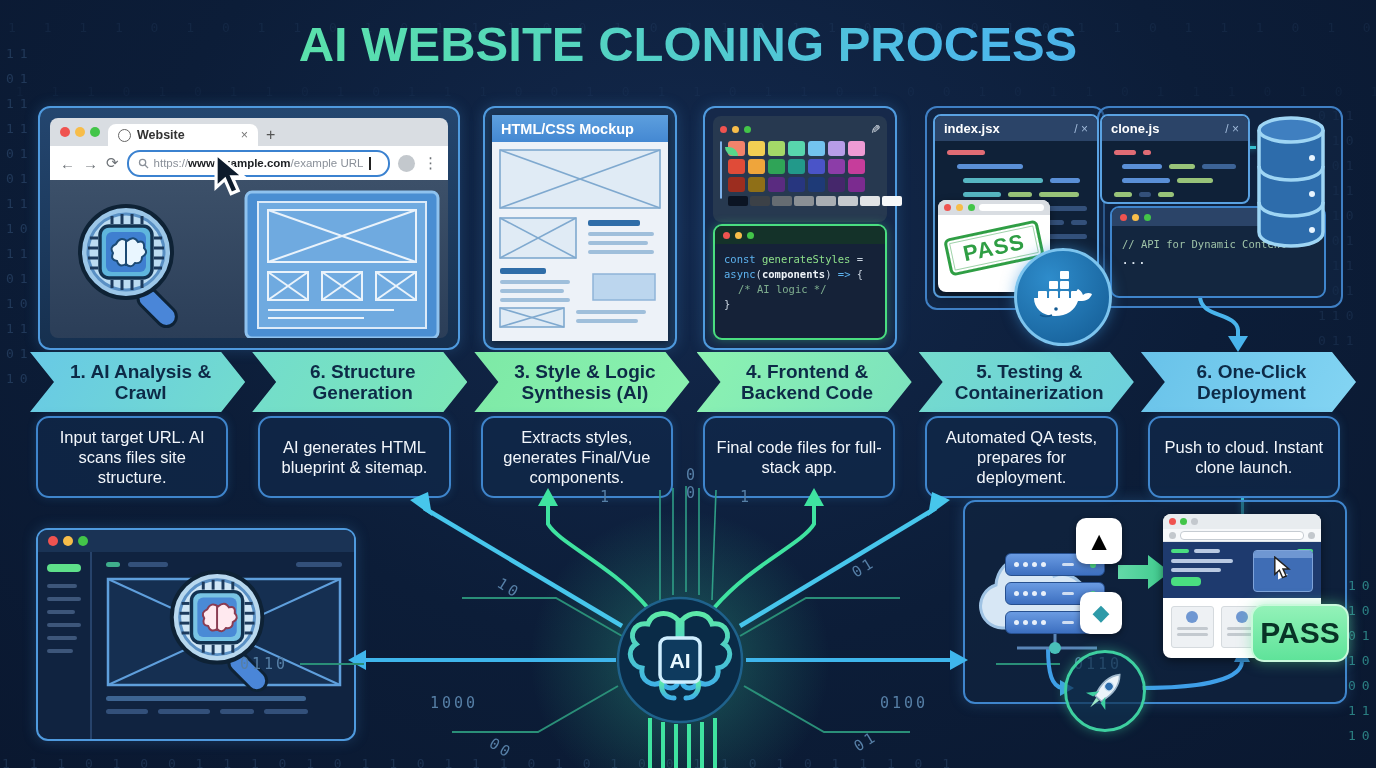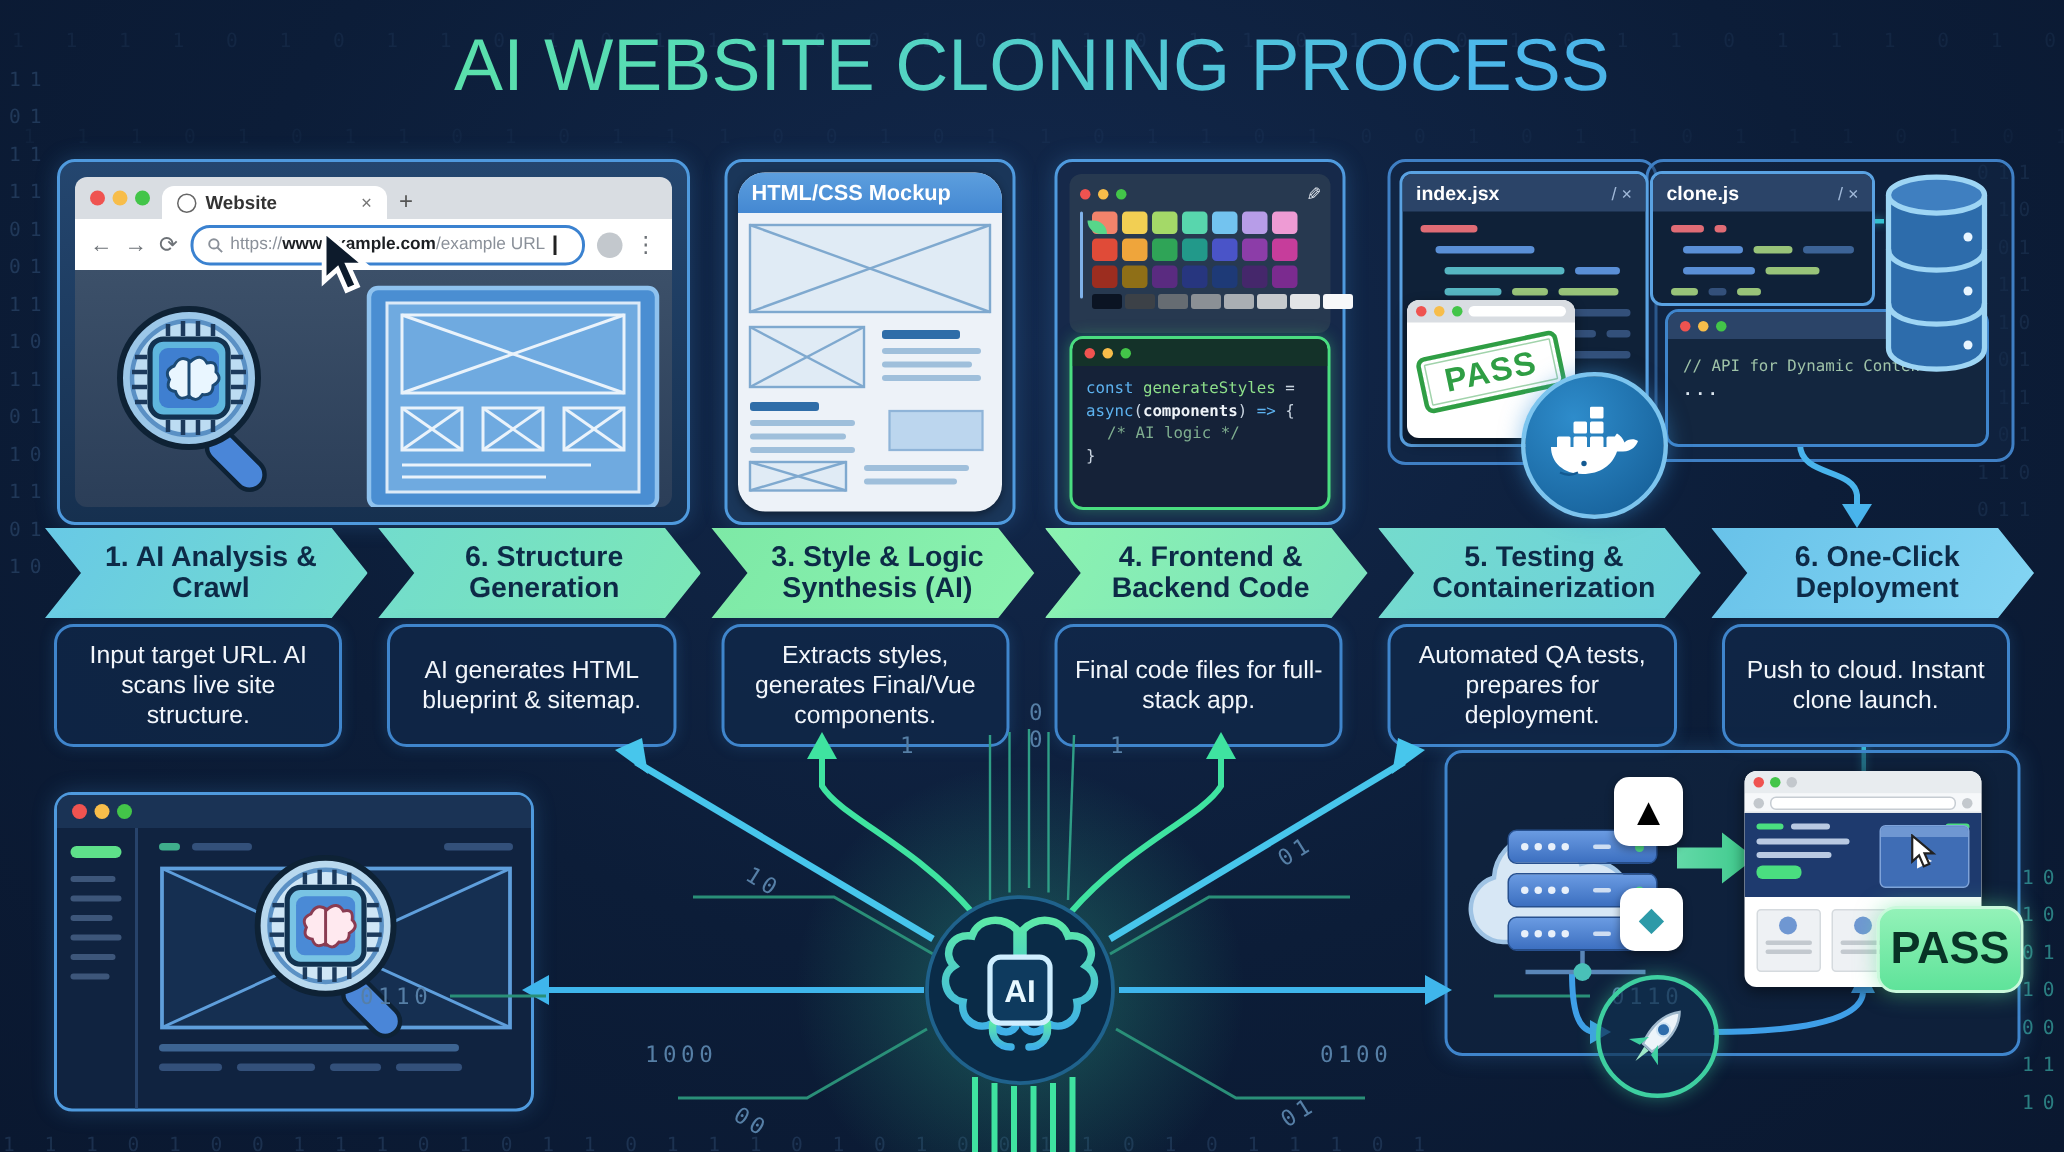--- a/index.html
+++ b/index.html
@@ -12,7 +12,7 @@
   .bin.rowband{letter-spacing:10px;opacity:.55;}
   .bin.teal{color:rgba(70,210,195,.55);}
   
-  .title{position:absolute;top:16px;left:0;width:100%;text-align:center;font-size:49px;font-weight:400;
+  .title{position:absolute;top:16px;left:0;width:100%;text-align:center;font-size:49px;font-weight:700;
     letter-spacing:0px;z-index:2;
     background:linear-gradient(90deg,#5fe6a0 8%,#55d9b9 38%,#4db9ea 70%,#47a9e6 95%);
     -webkit-background-clip:text;background-clip:text;color:transparent;

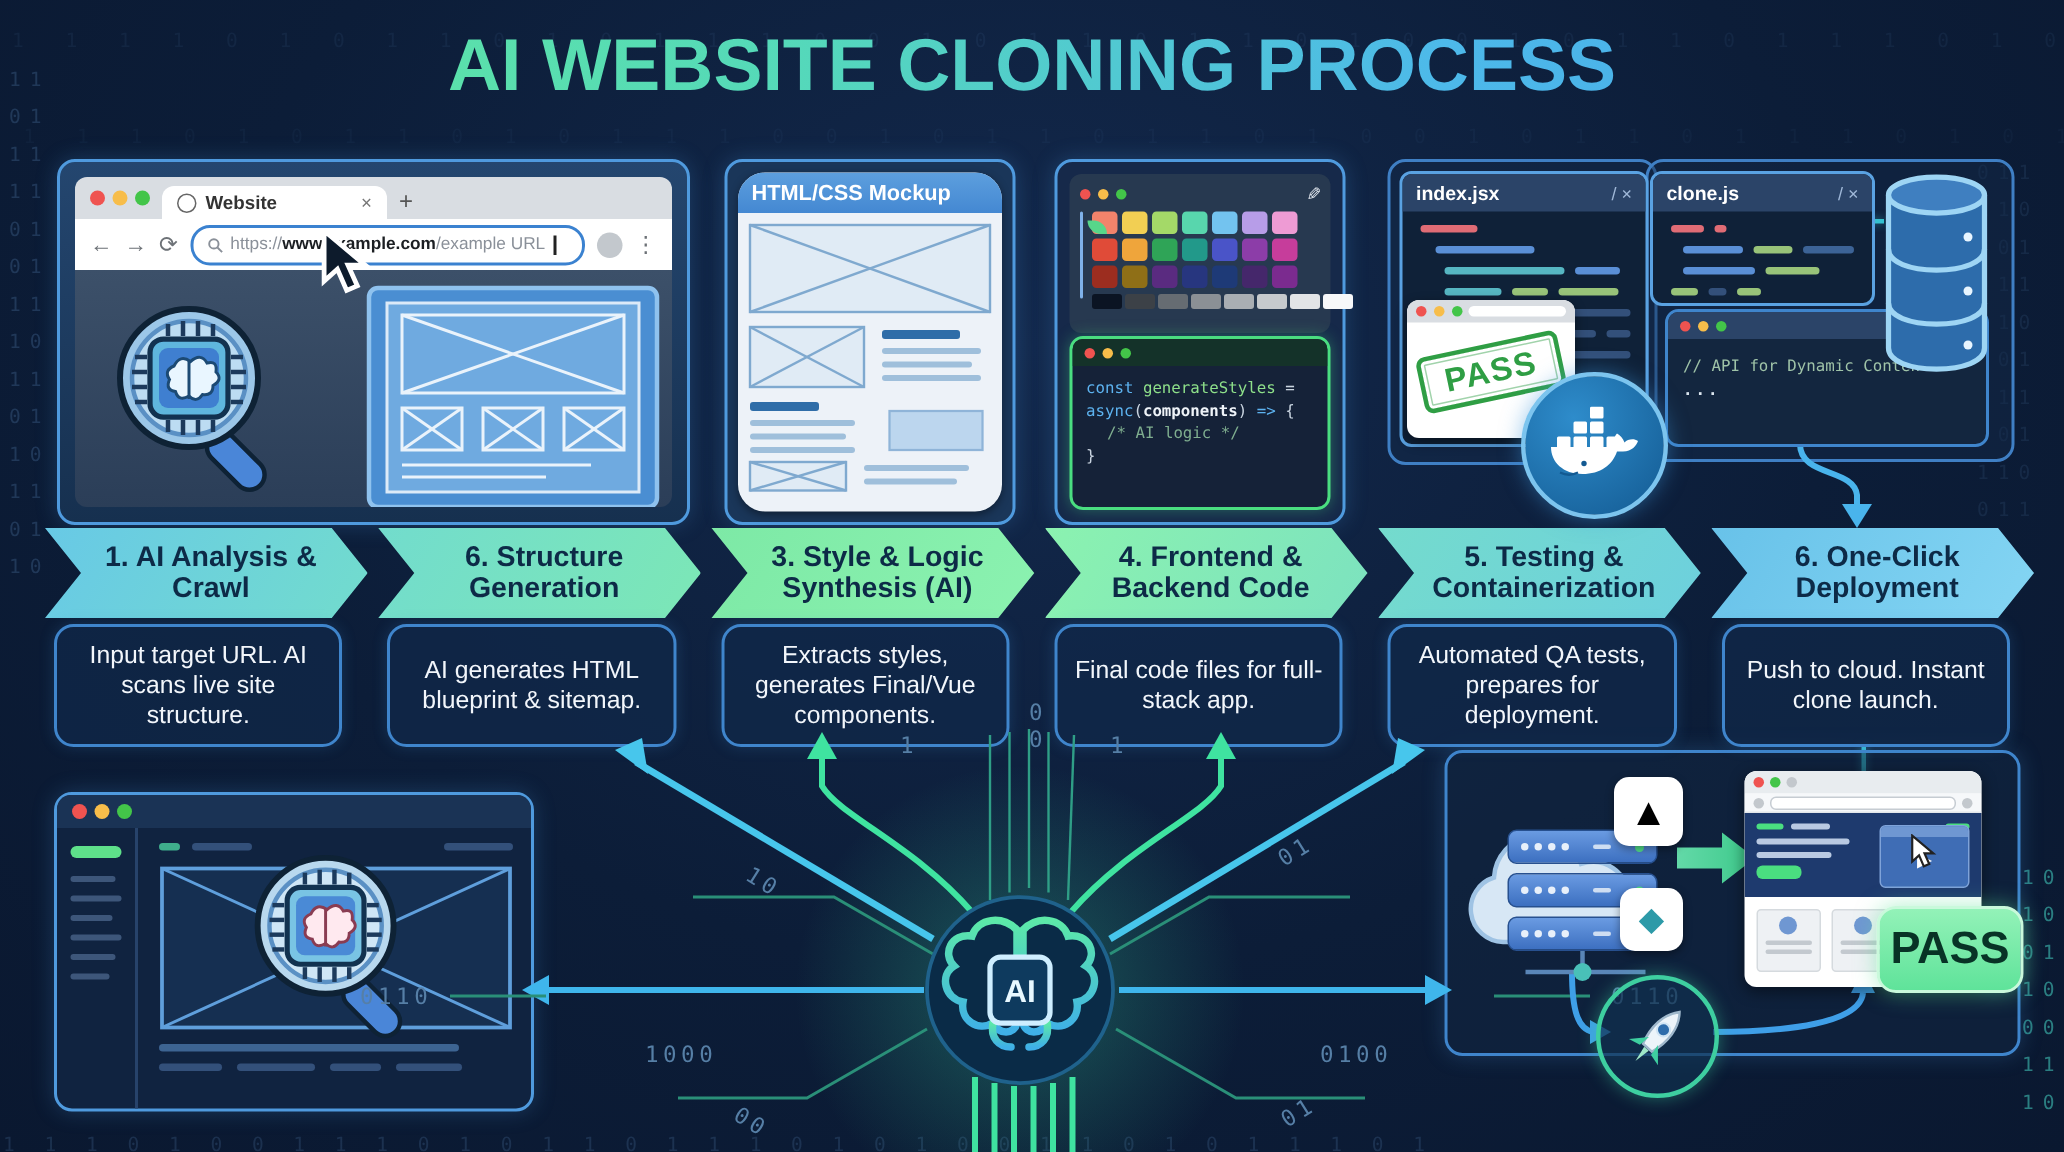--- a/index.html
+++ b/index.html
@@ -46,7 +46,7 @@
   .cursor{position:absolute;z-index:6;}
   
   .p2{left:483px;top:106px;width:190px;height:240px;background:#1a3659;}
-  .p2card{position:absolute;inset:7px;border-radius:18px;overflow:hidden;background:#edf2f8;
+  .p2card{position:absolute;inset:7px;border-radius:0;overflow:hidden;background:#edf2f8;
           box-shadow:0 2px 6px rgba(0,0,0,.4);}
   .p2head{height:27px;background:linear-gradient(180deg,#5d9fde,#4488d2);color:#fff;font-weight:700;
           font-size:14.5px;display:flex;align-items:center;padding:0 9px;}

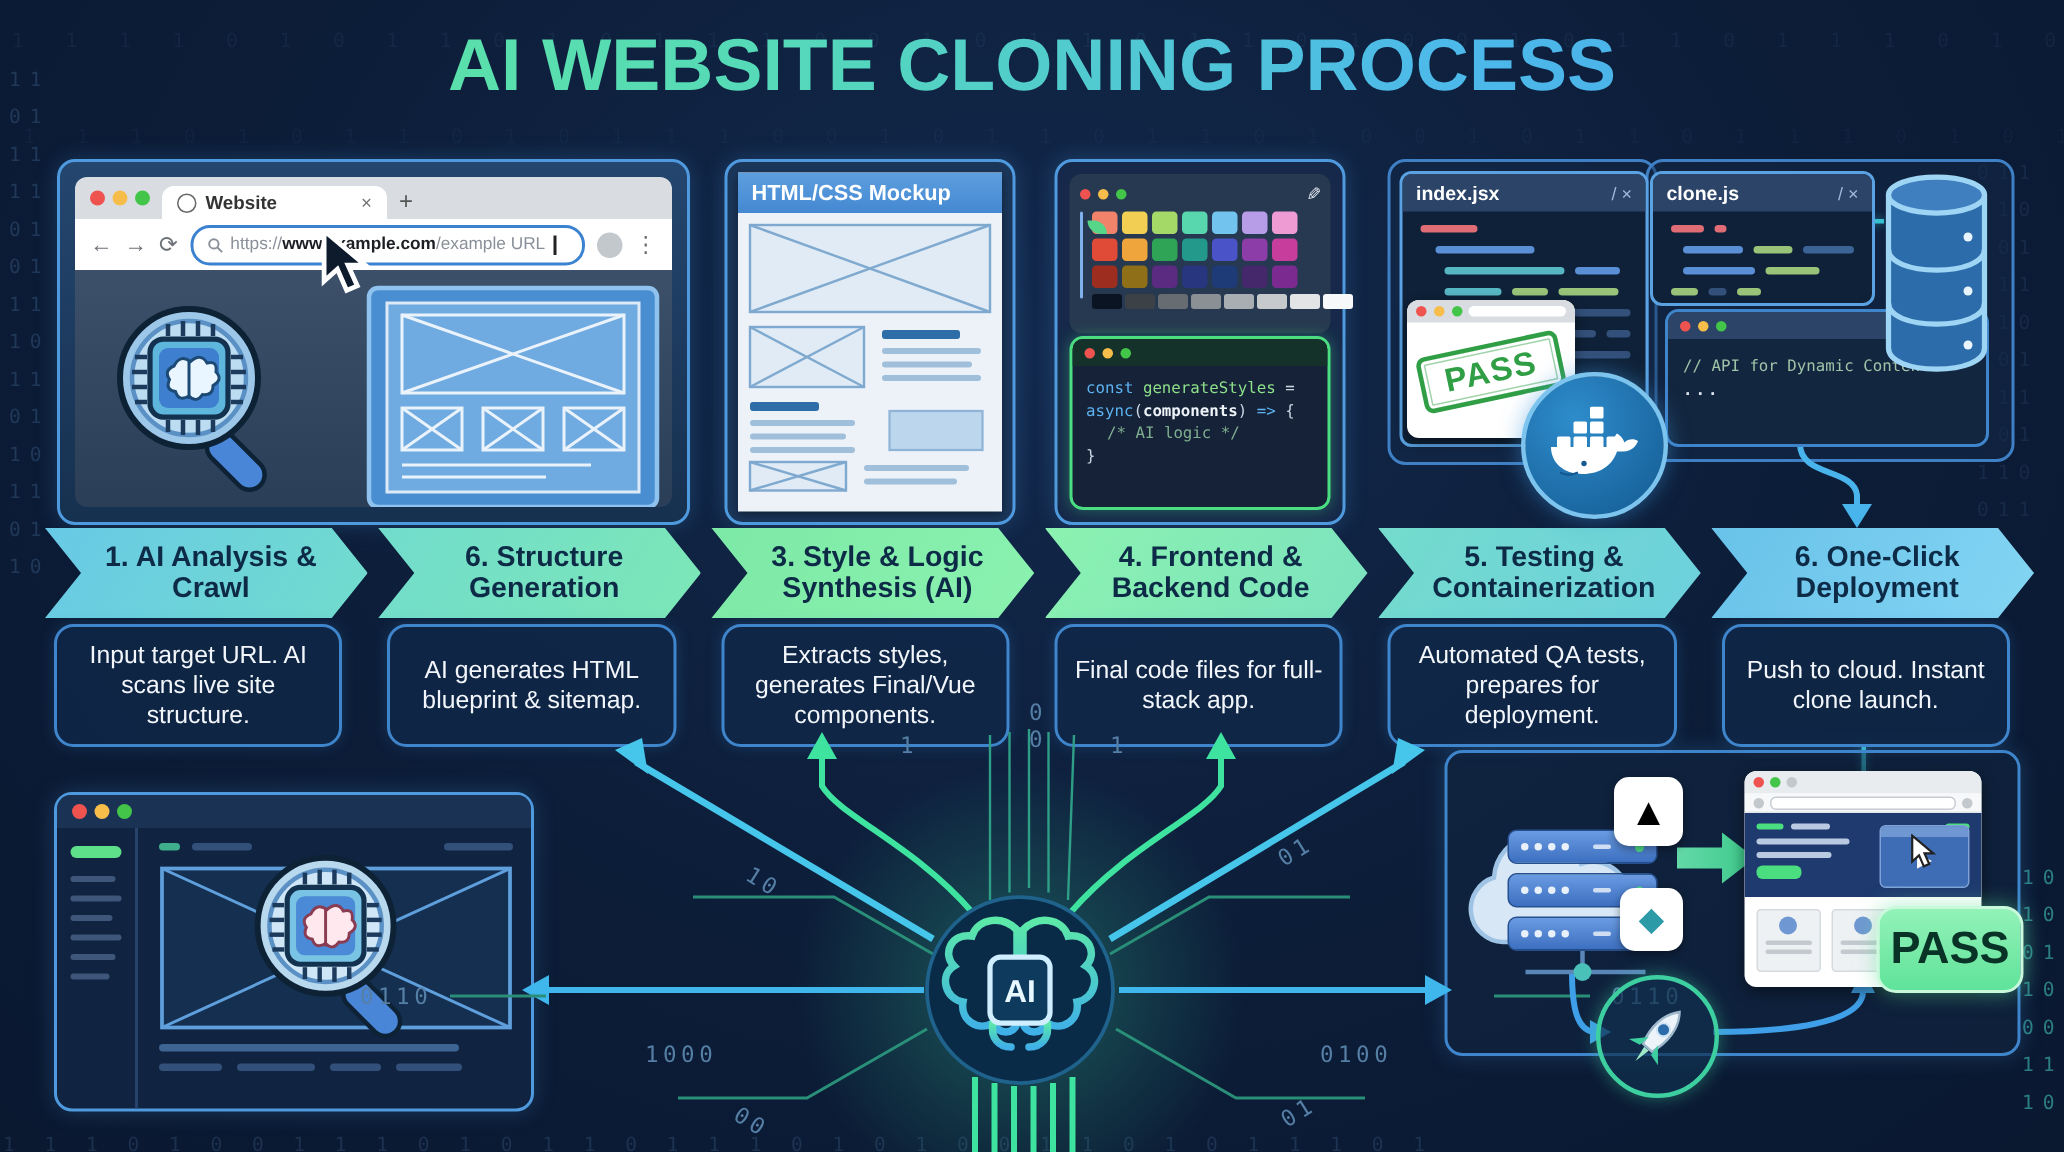--- a/index.html
+++ b/index.html
@@ -531,7 +531,7 @@
 
 <div class="descrow">
   <div class="desc">
-        <span>Input target URL. AI scans live site structure.</span>
+        <span>Input target URL. AI scans files site structure.</span>
       </div>
   <div class="desc">
         <span>AI generates HTML blueprint &amp; sitemap.</span>

